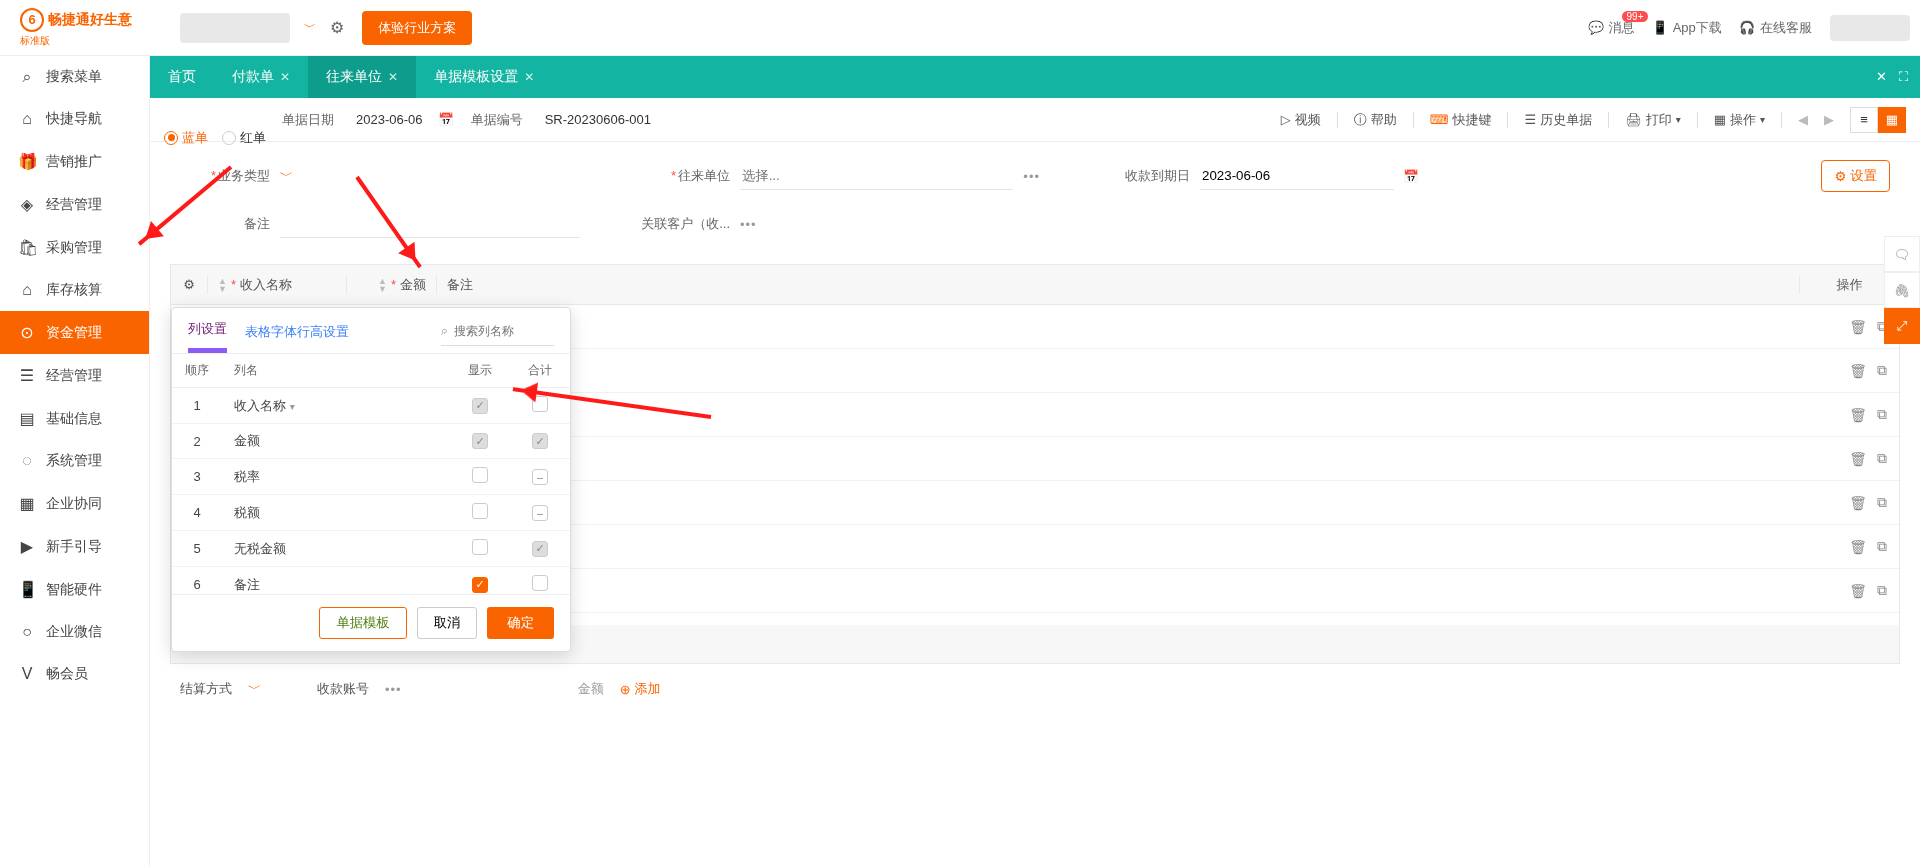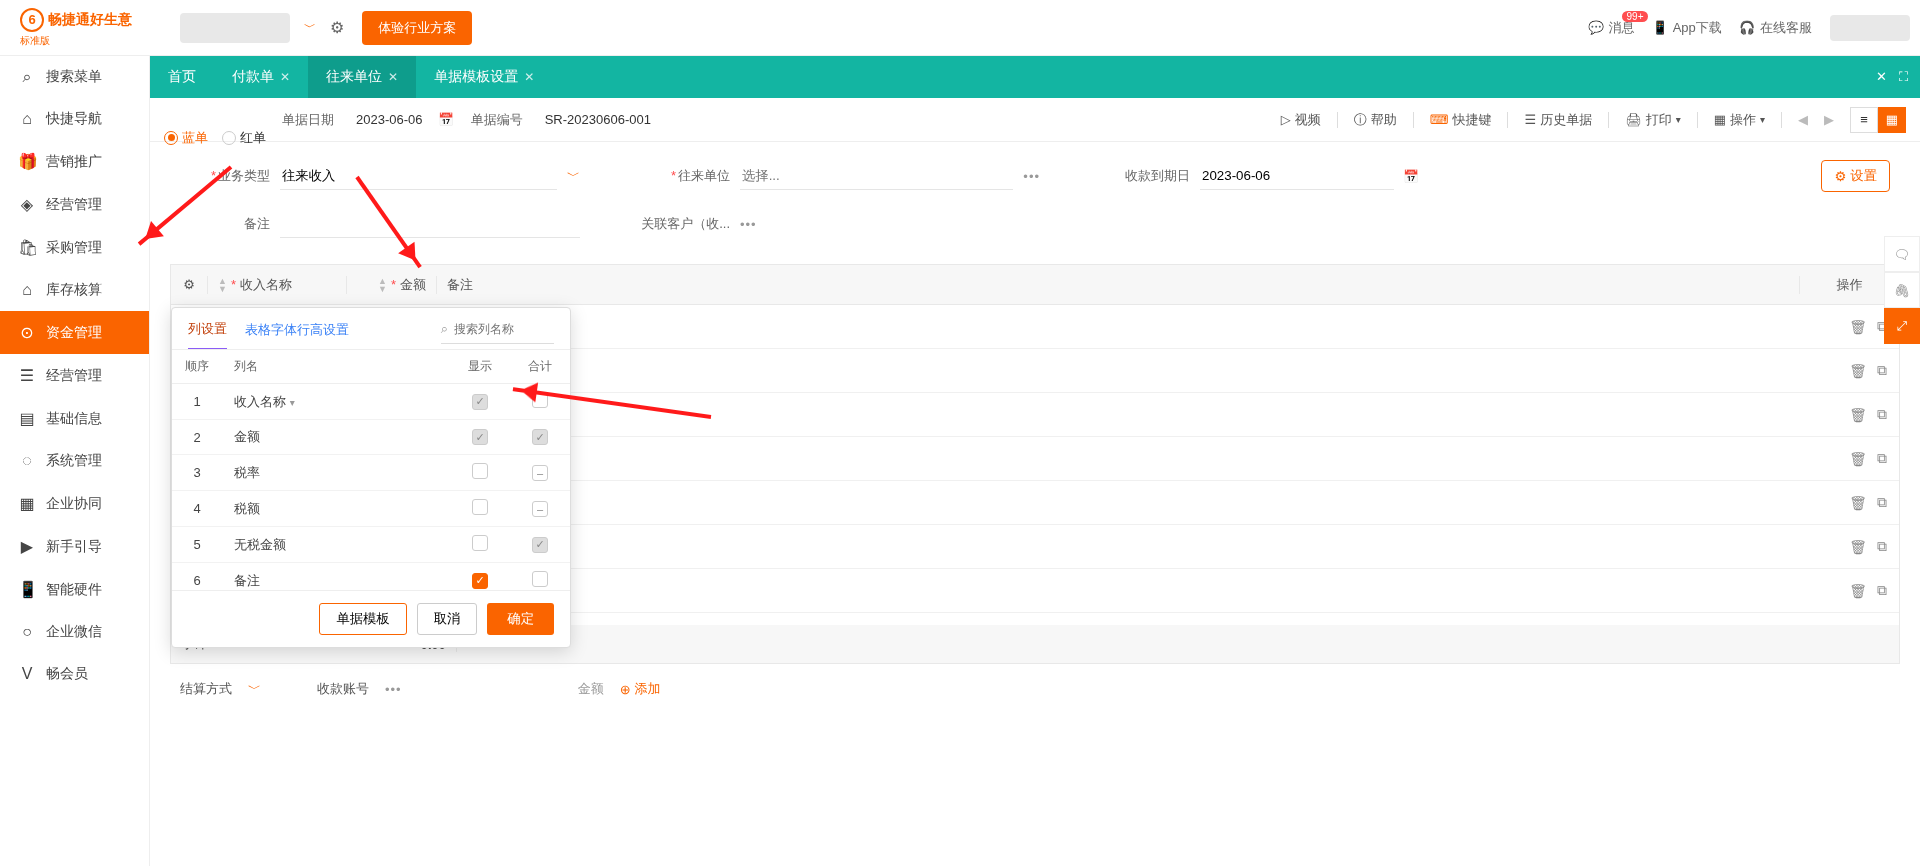--- a/index.html
+++ b/index.html
@@ -302,7 +302,6 @@
       <div class="form-row">
         <div class="form-field">
           <span class="fld-label"><span class="req">*</span><span>业务类型</span></span>
-          <input class="fld-input" value="往来收入" style="">
           <span class="fld-action">﹀</span>
         </div>
         <div class="form-field">

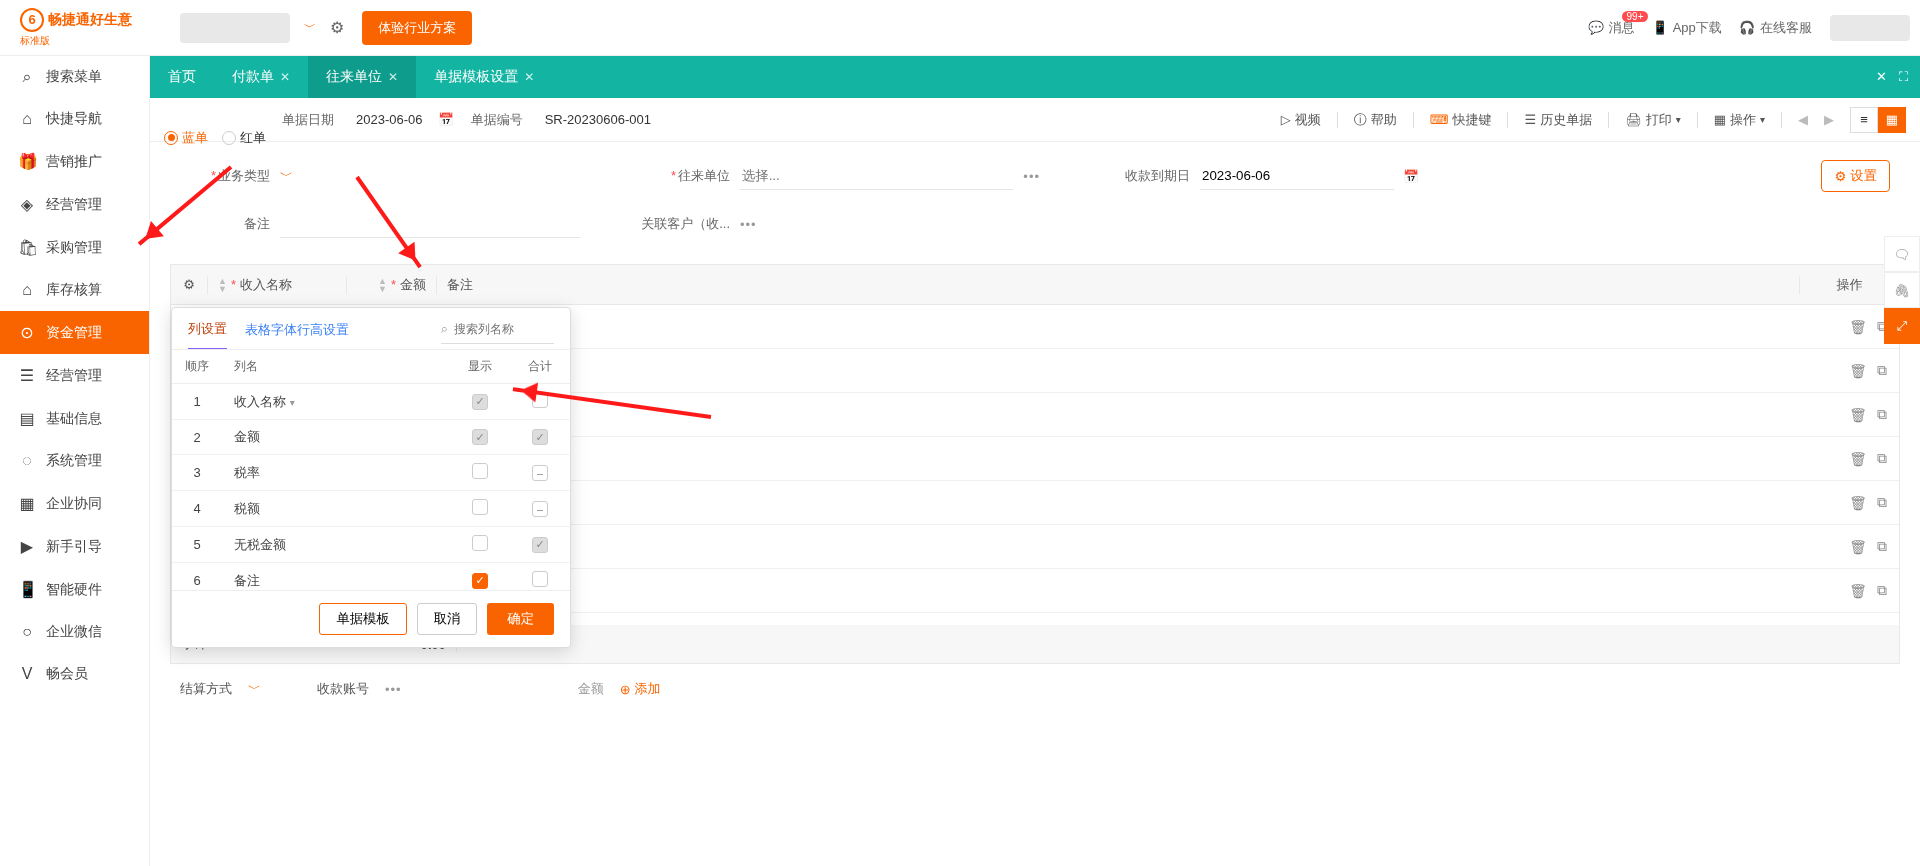--- a/index.html
+++ b/index.html
@@ -86,7 +86,7 @@
 .popup { position: absolute; top: 42px; left: 0; width: 400px; background: #fff; border: 1px solid #ddd; border-radius: 4px; box-shadow: 0 4px 18px rgba(0,0,0,.15); z-index: 50; }
 .pop-tabs { display: flex; gap: 18px; padding: 12px 16px 0; border-bottom: 1px solid #eee; align-items: center; }
 .pop-tab { padding-bottom: 10px; cursor: pointer; color: #3b82f6; }
-.pop-tab.on { color: #c2410c; border-bottom: 1px solid #8b5cf6; }
+.pop-tab.on { color: #701a75; border-bottom: 5px solid #8b5cf6; }
 .pop-search { margin-left: auto; display: flex; align-items: center; gap: 6px; color: #999; border-bottom: 1px solid #ddd; padding-bottom: 6px; margin-bottom: 4px; }
 .pop-search input { border: none; outline: none; width: 100px; font-size: 12px; }
 .pop-table { width: 100%; border-collapse: collapse; position: relative; }

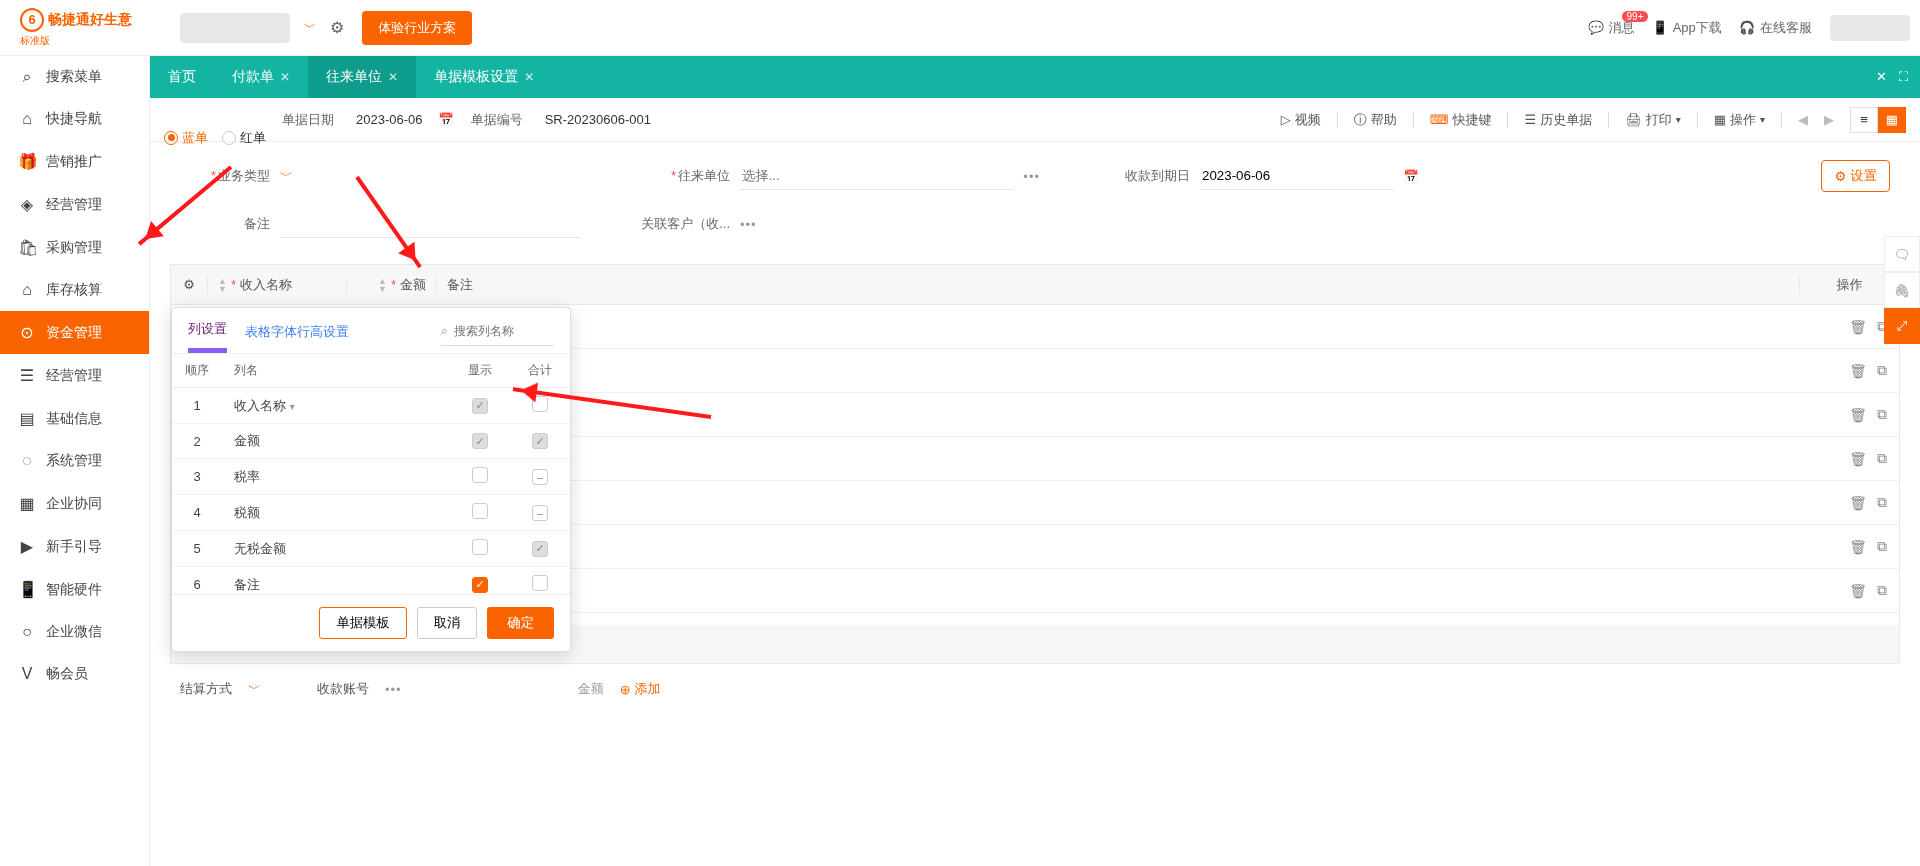--- a/index.html
+++ b/index.html
@@ -102,7 +102,7 @@
 .chk.dash::after { content: "–"; font-size: 11px; color: #888; }
 .pop-foot { display: flex; justify-content: flex-end; gap: 10px; padding: 12px 16px; border-top: 1px solid #eee; }
 .btn-line { border: 1px solid #ccc; background: #fff; padding: 6px 16px; border-radius: 3px; cursor: pointer; }
-.btn-line.orange { border-color: #fa6400; color: #000000; }
+.btn-line.orange { border-color: #fa6400; color: #4d7c0f; }
 .btn-fill { background: #fa6400; color: #fff; border: none; padding: 6px 20px; border-radius: 3px; cursor: pointer; }
 
 

